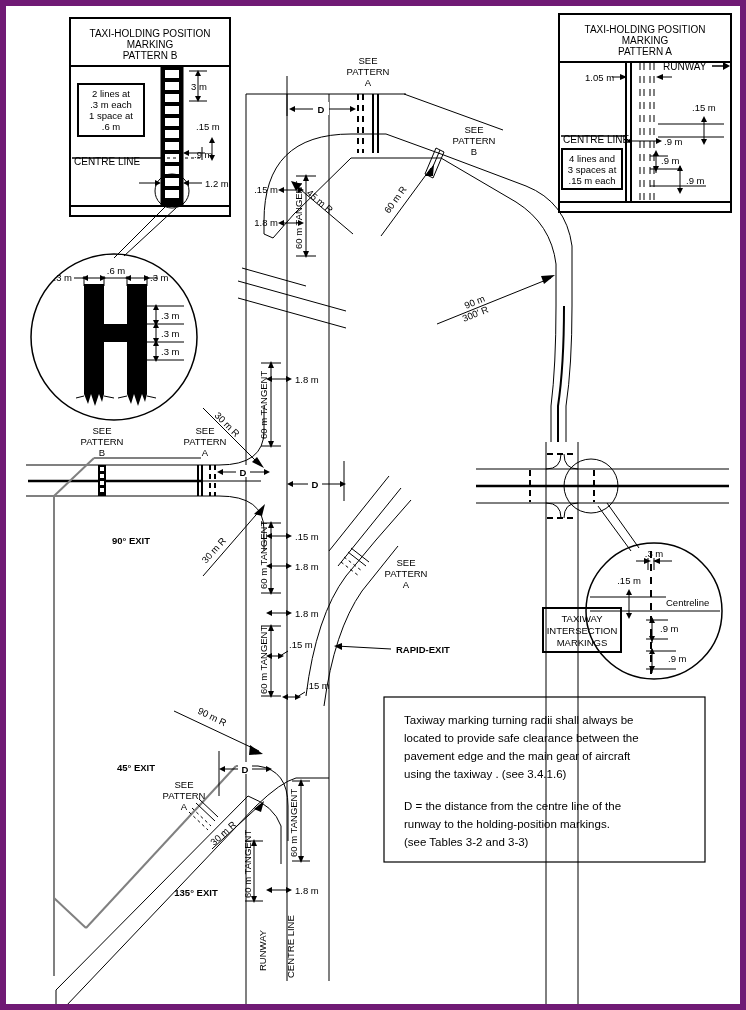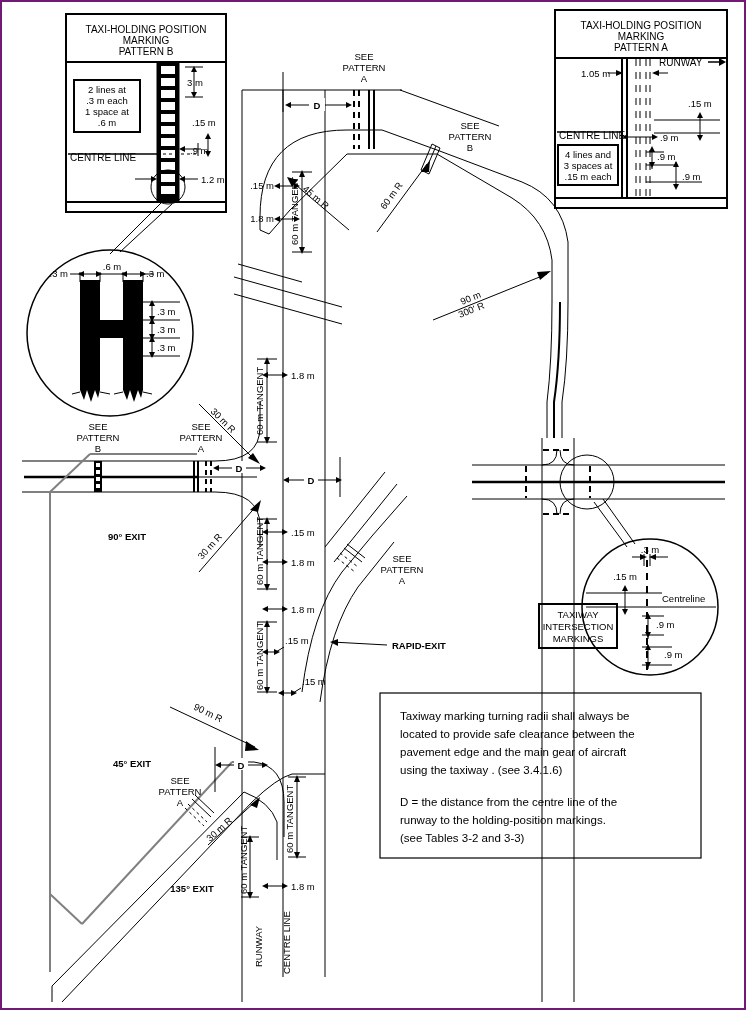--- a/index.html
+++ b/index.html
@@ -7,7 +7,7 @@
   body{font-family:"Liberation Sans",sans-serif;}
   #page{
     position:relative;width:746px;height:1010px;background:#ffffff;
-    box-sizing:border-box;border:2px solid #701a75;overflow:hidden;
+    box-sizing:border-box;border:6px solid #701a75;overflow:hidden;
   }
   #page svg{position:absolute;left:0;top:0;width:746px;height:1010px;}
   .txt{font-family:"Liberation Sans",sans-serif;font-size:9.5px;fill:#000;}

